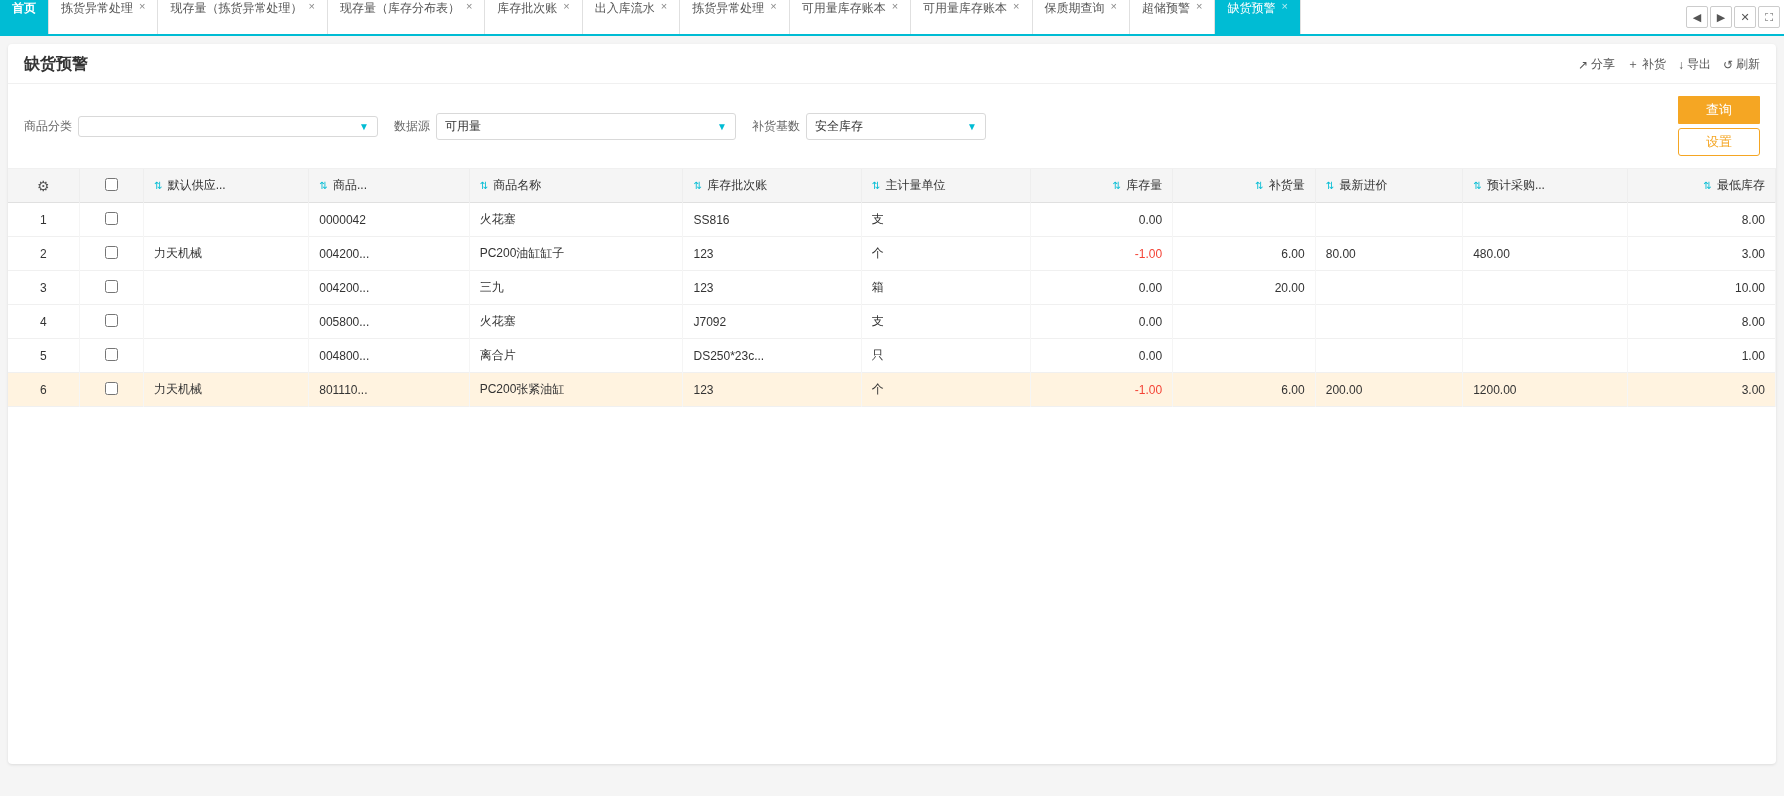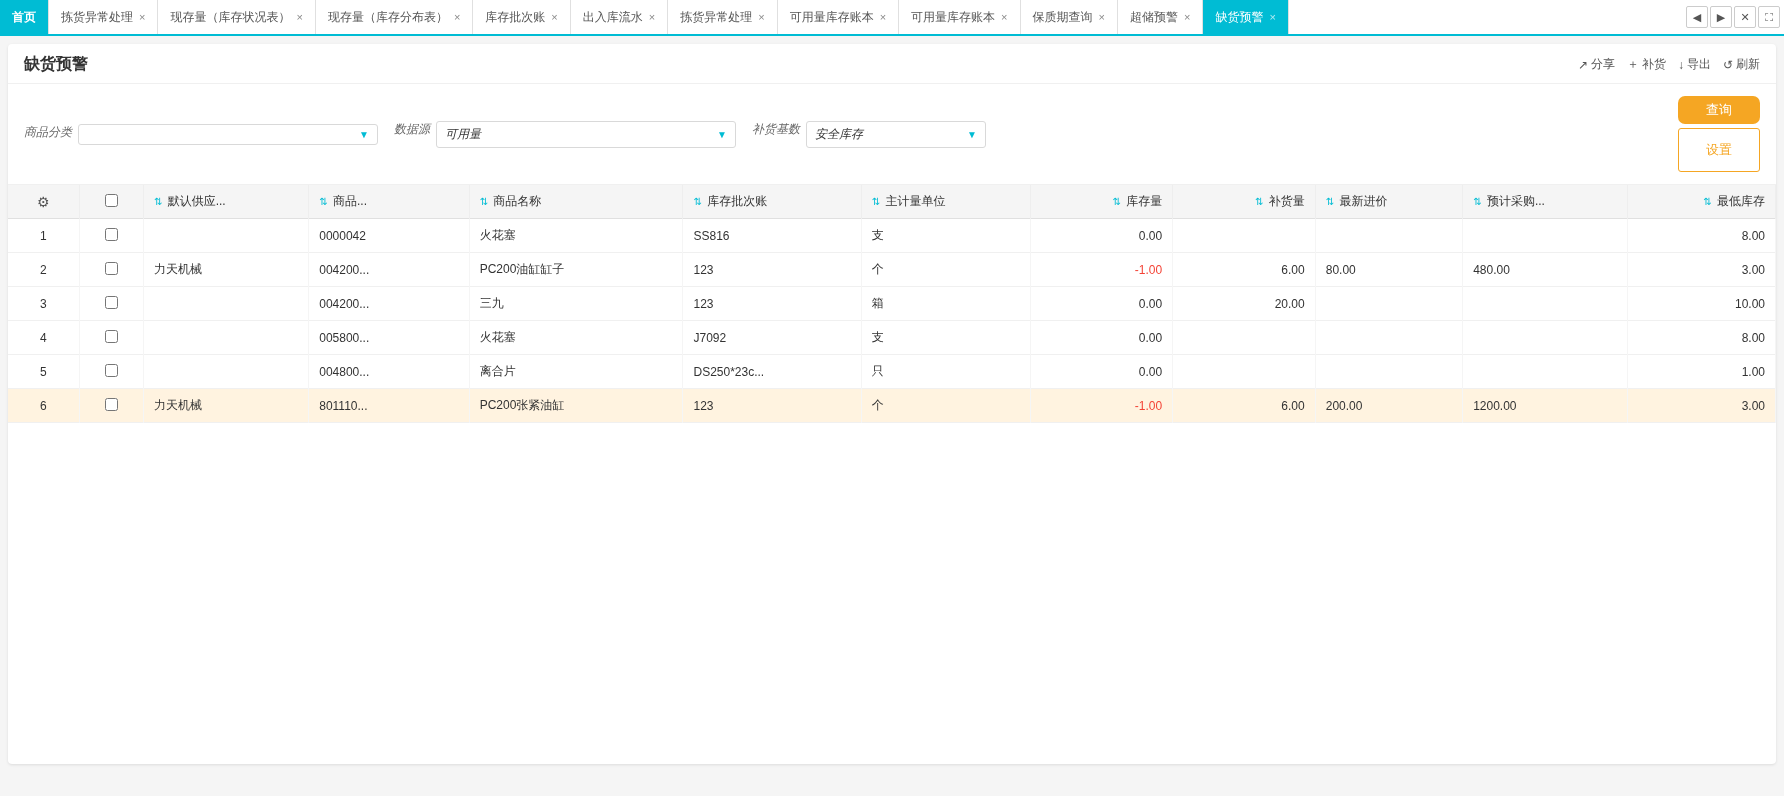--- a/index.html
+++ b/index.html
@@ -16,7 +16,6 @@
     }
     .tab-item {
       display: flex;
-      align-items: center;
       padding: 0 12px;
       height: 100%;
       white-space: nowrap;

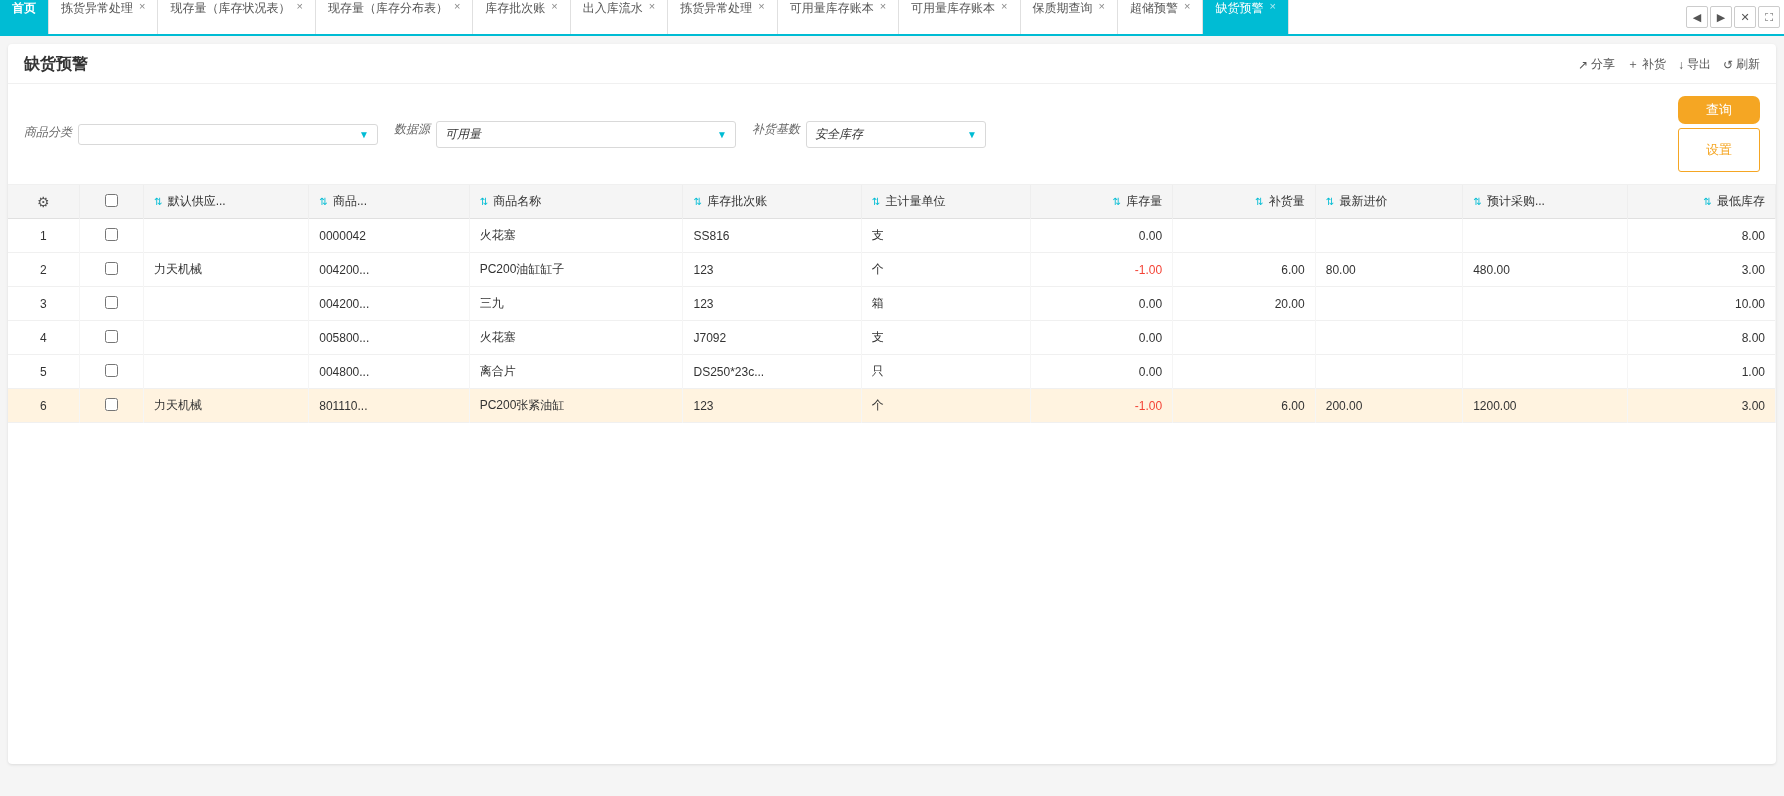--- a/index.html
+++ b/index.html
@@ -227,7 +227,7 @@
         <span class="close-btn">×</span>
       </div>
       <div class="tab-item">
-        <span>现存量（库存状况表）</span>
+        <span>现存量（拣货异常处理）</span>
         <span class="close-btn">×</span>
       </div>
       <div class="tab-item">

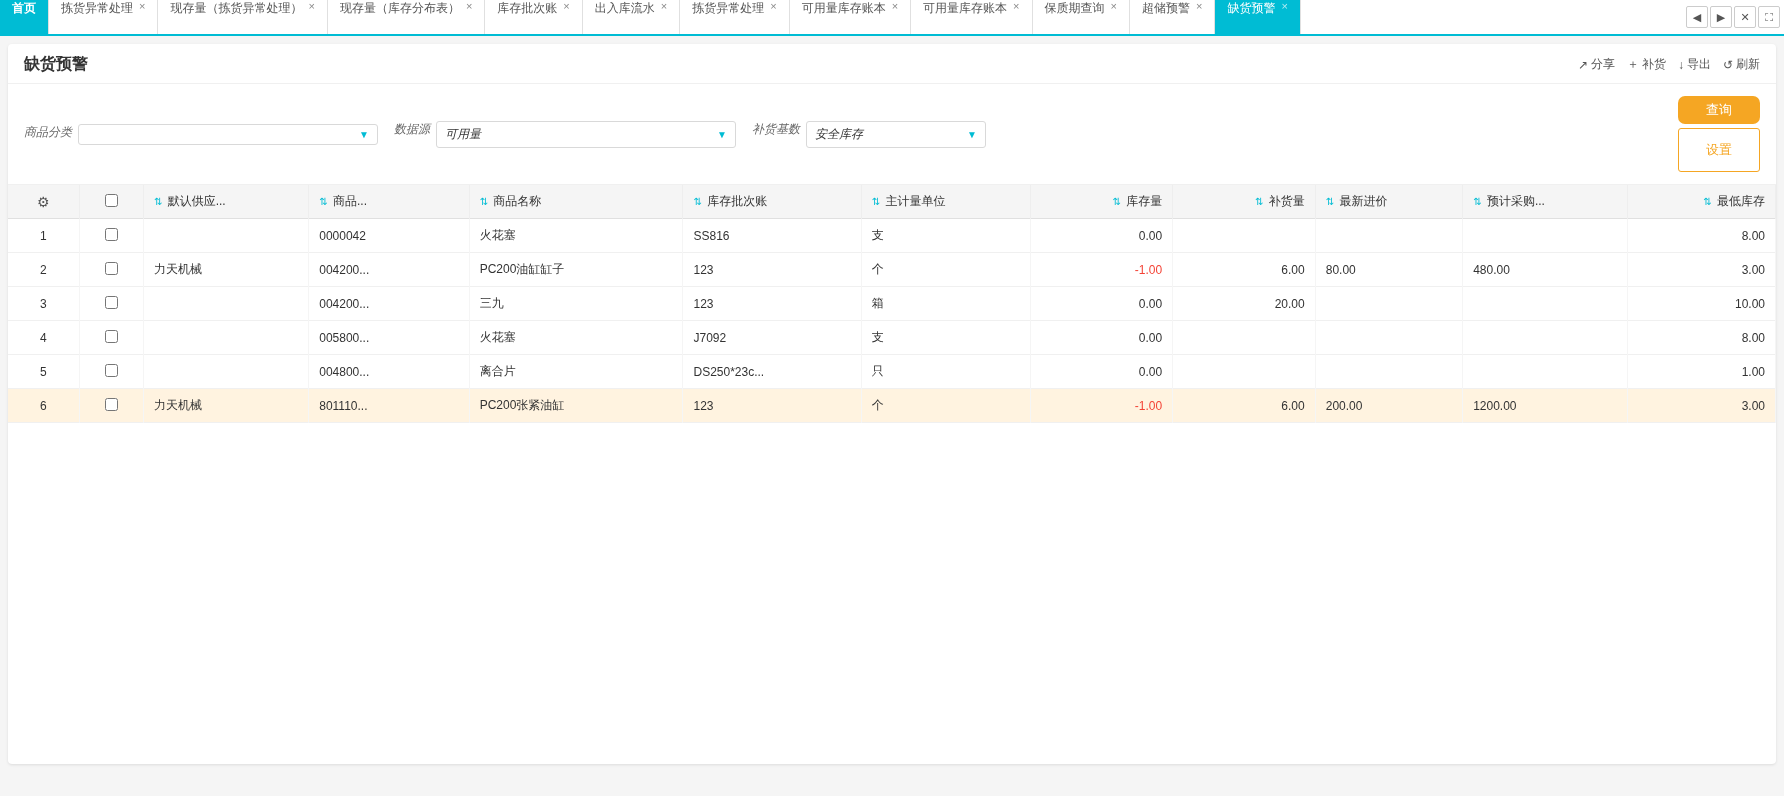--- a/index.html
+++ b/index.html
@@ -142,7 +142,7 @@
       background: #f5a623;
       color: #fff;
       border: none;
-      border-radius: 7px;
+      border-radius: 1px;
       padding: 5px 28px;
       cursor: pointer;
       font-size: 13px;

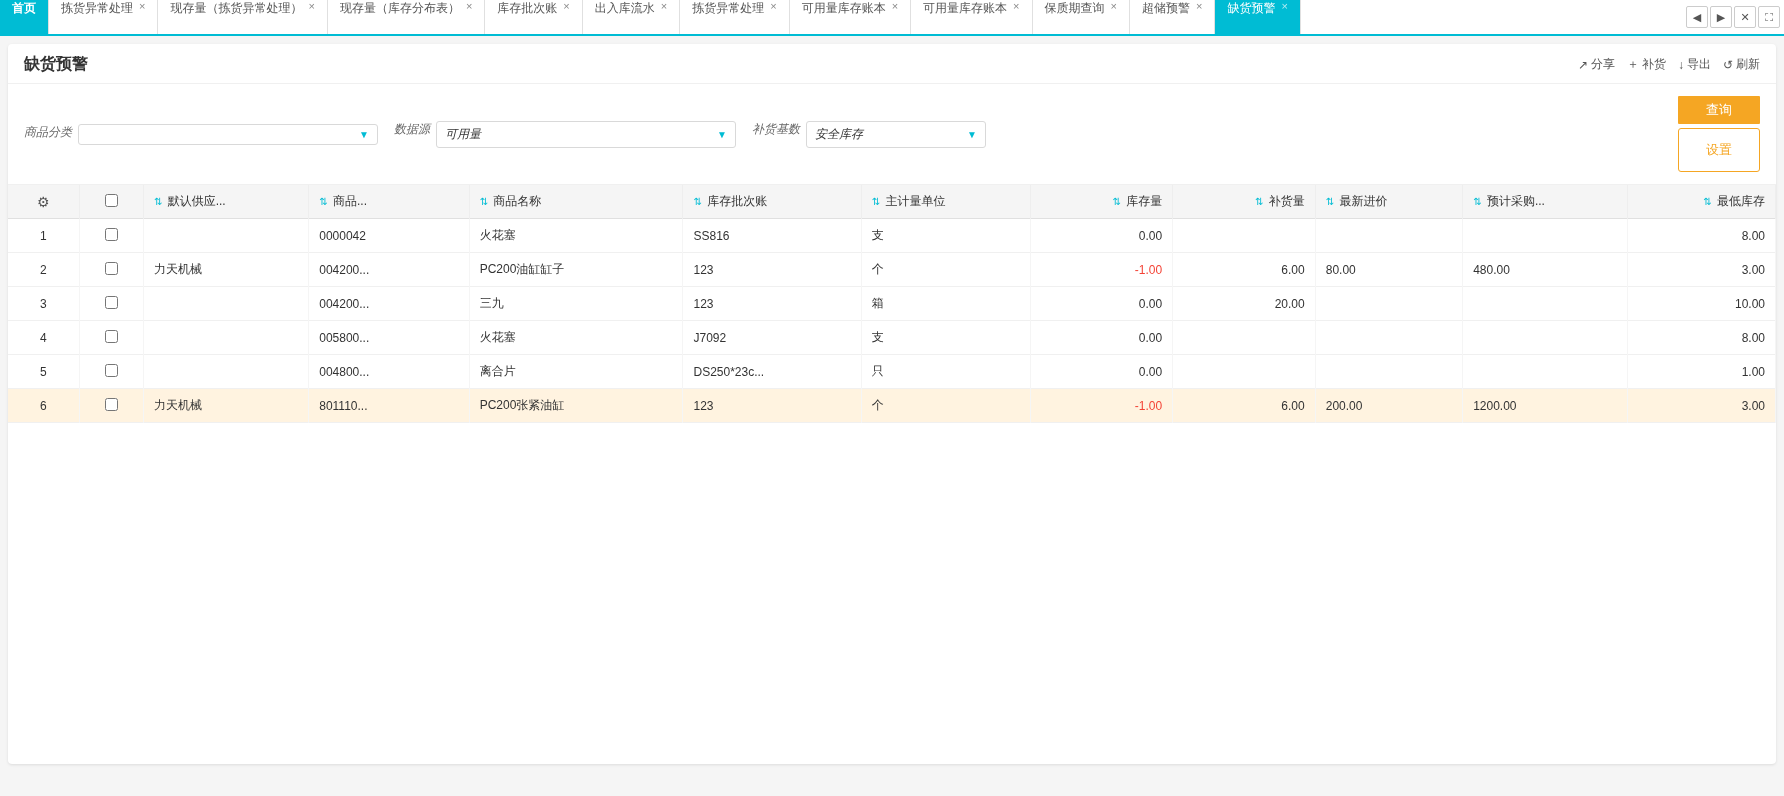--- a/index.html
+++ b/index.html
@@ -104,9 +104,8 @@
     }
     .filter-group {
       display: flex;
-      align-items: flex-start;
+      align-items: center;
       gap: 6px;
-      font-style: italic;
     }
     .filter-label {
       color: #666;

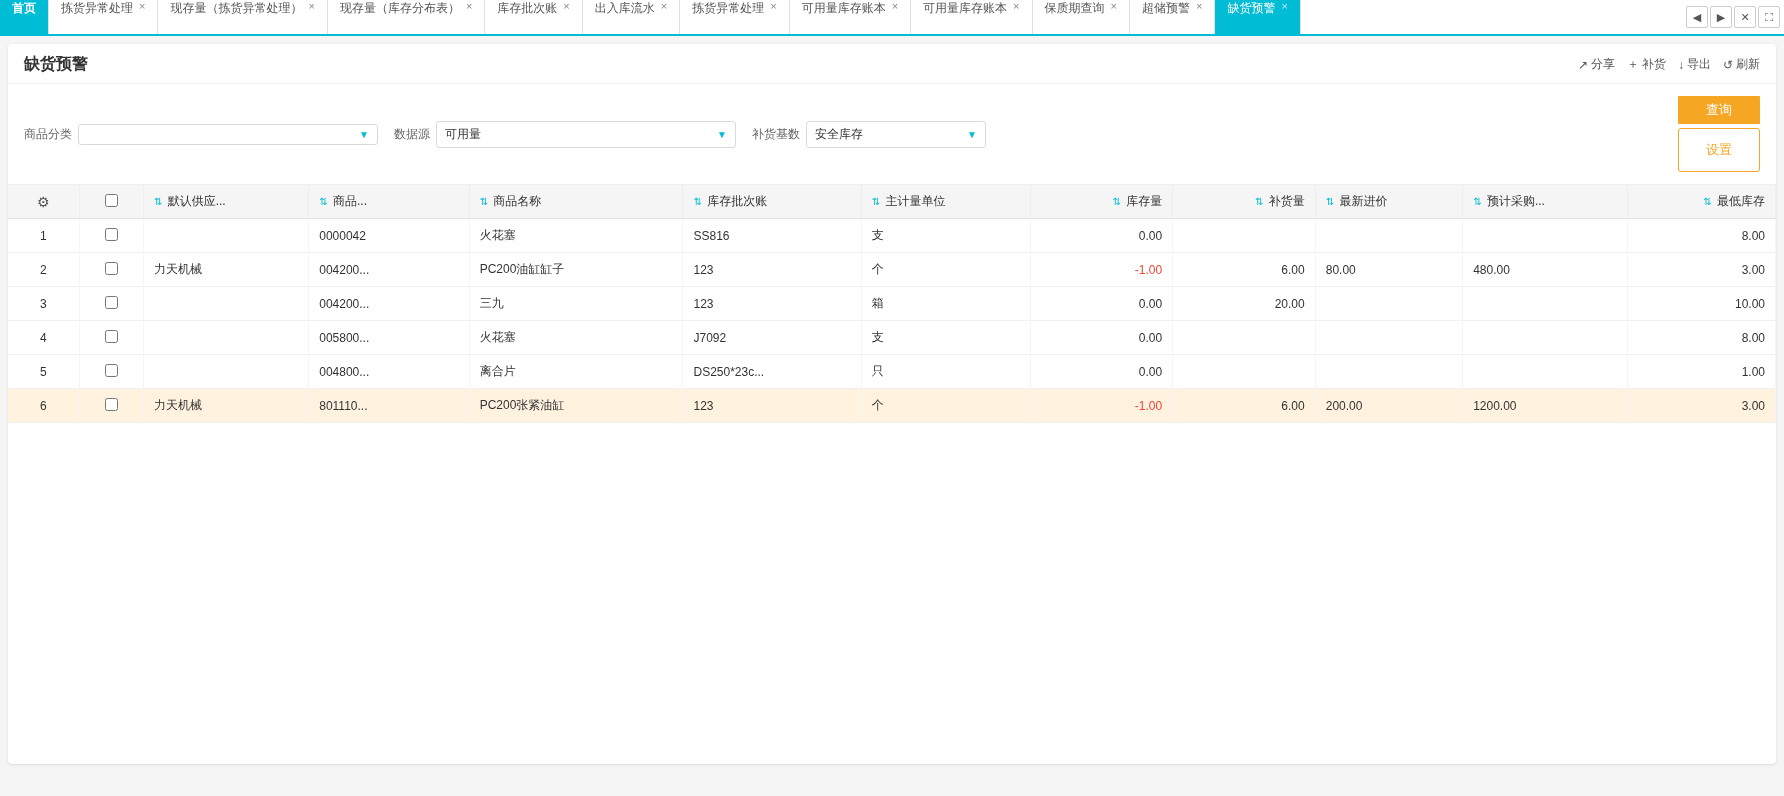--- a/index.html
+++ b/index.html
@@ -151,7 +151,7 @@
       color: #f5a623;
       border: 1px solid #f5a623;
       border-radius: 3px;
-      padding: 12px 18px;
+      padding: 4px 18px;
       cursor: pointer;
       font-size: 13px;
     }

